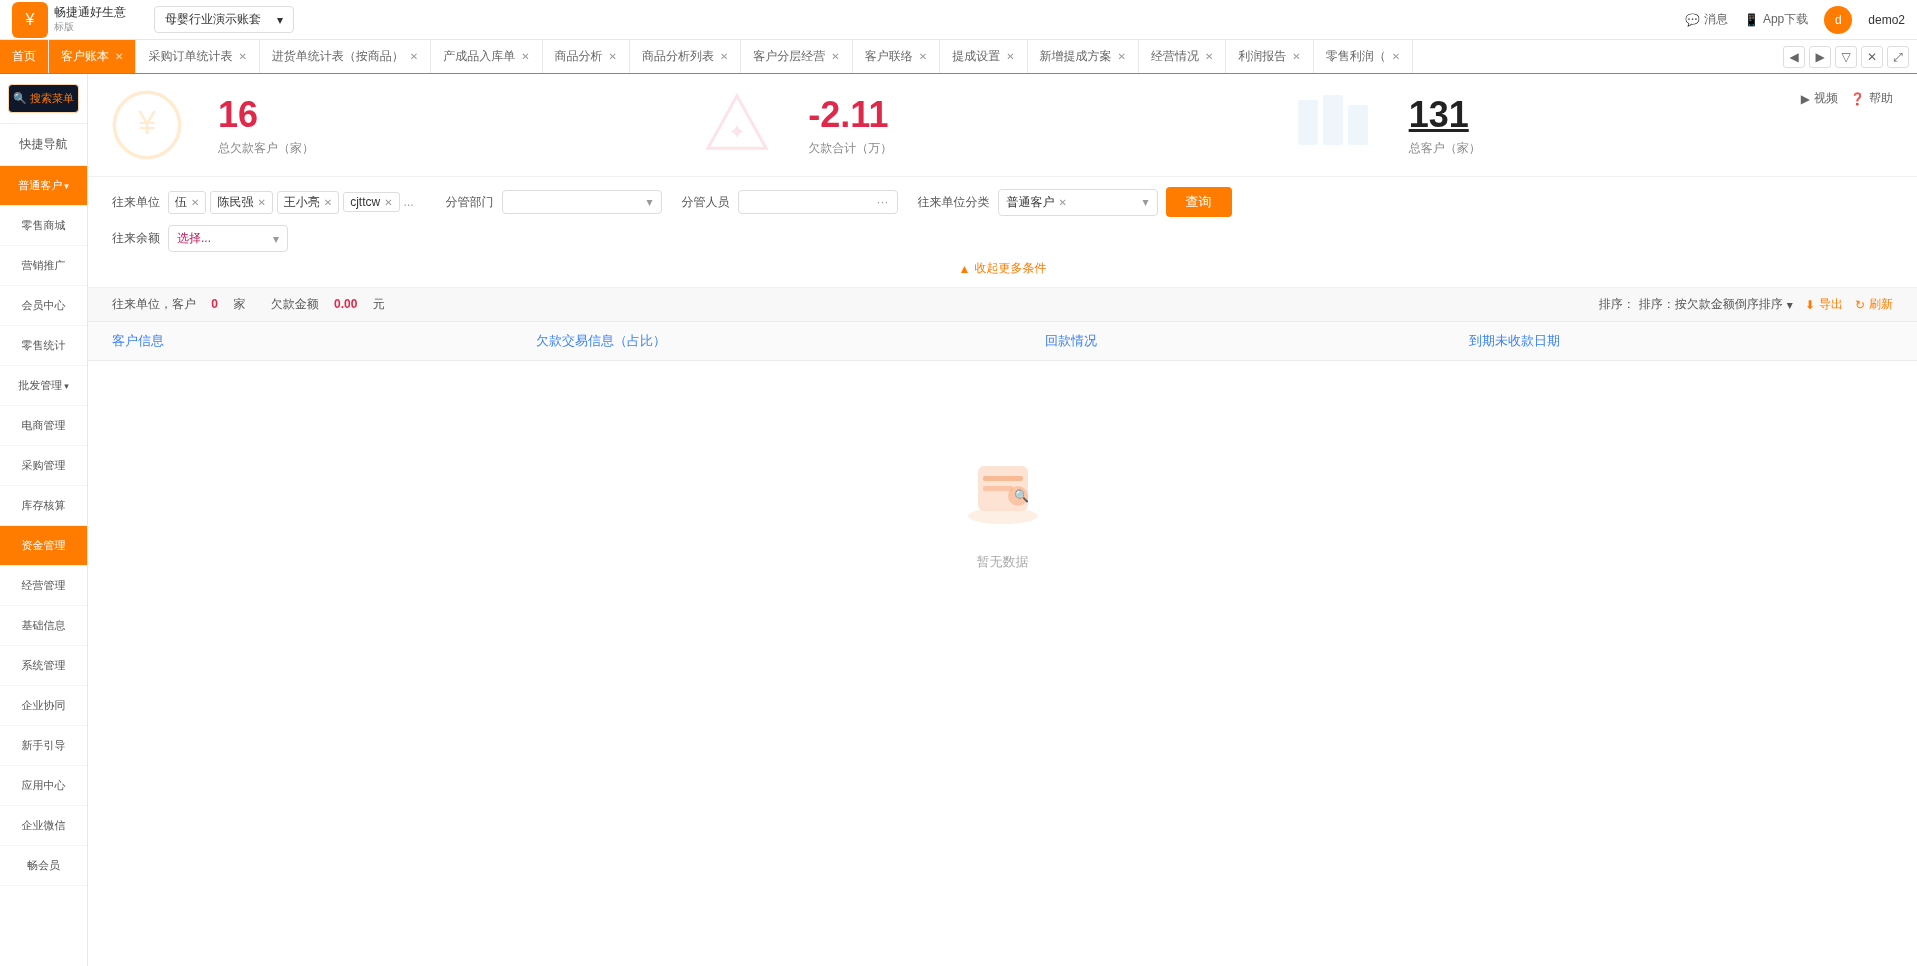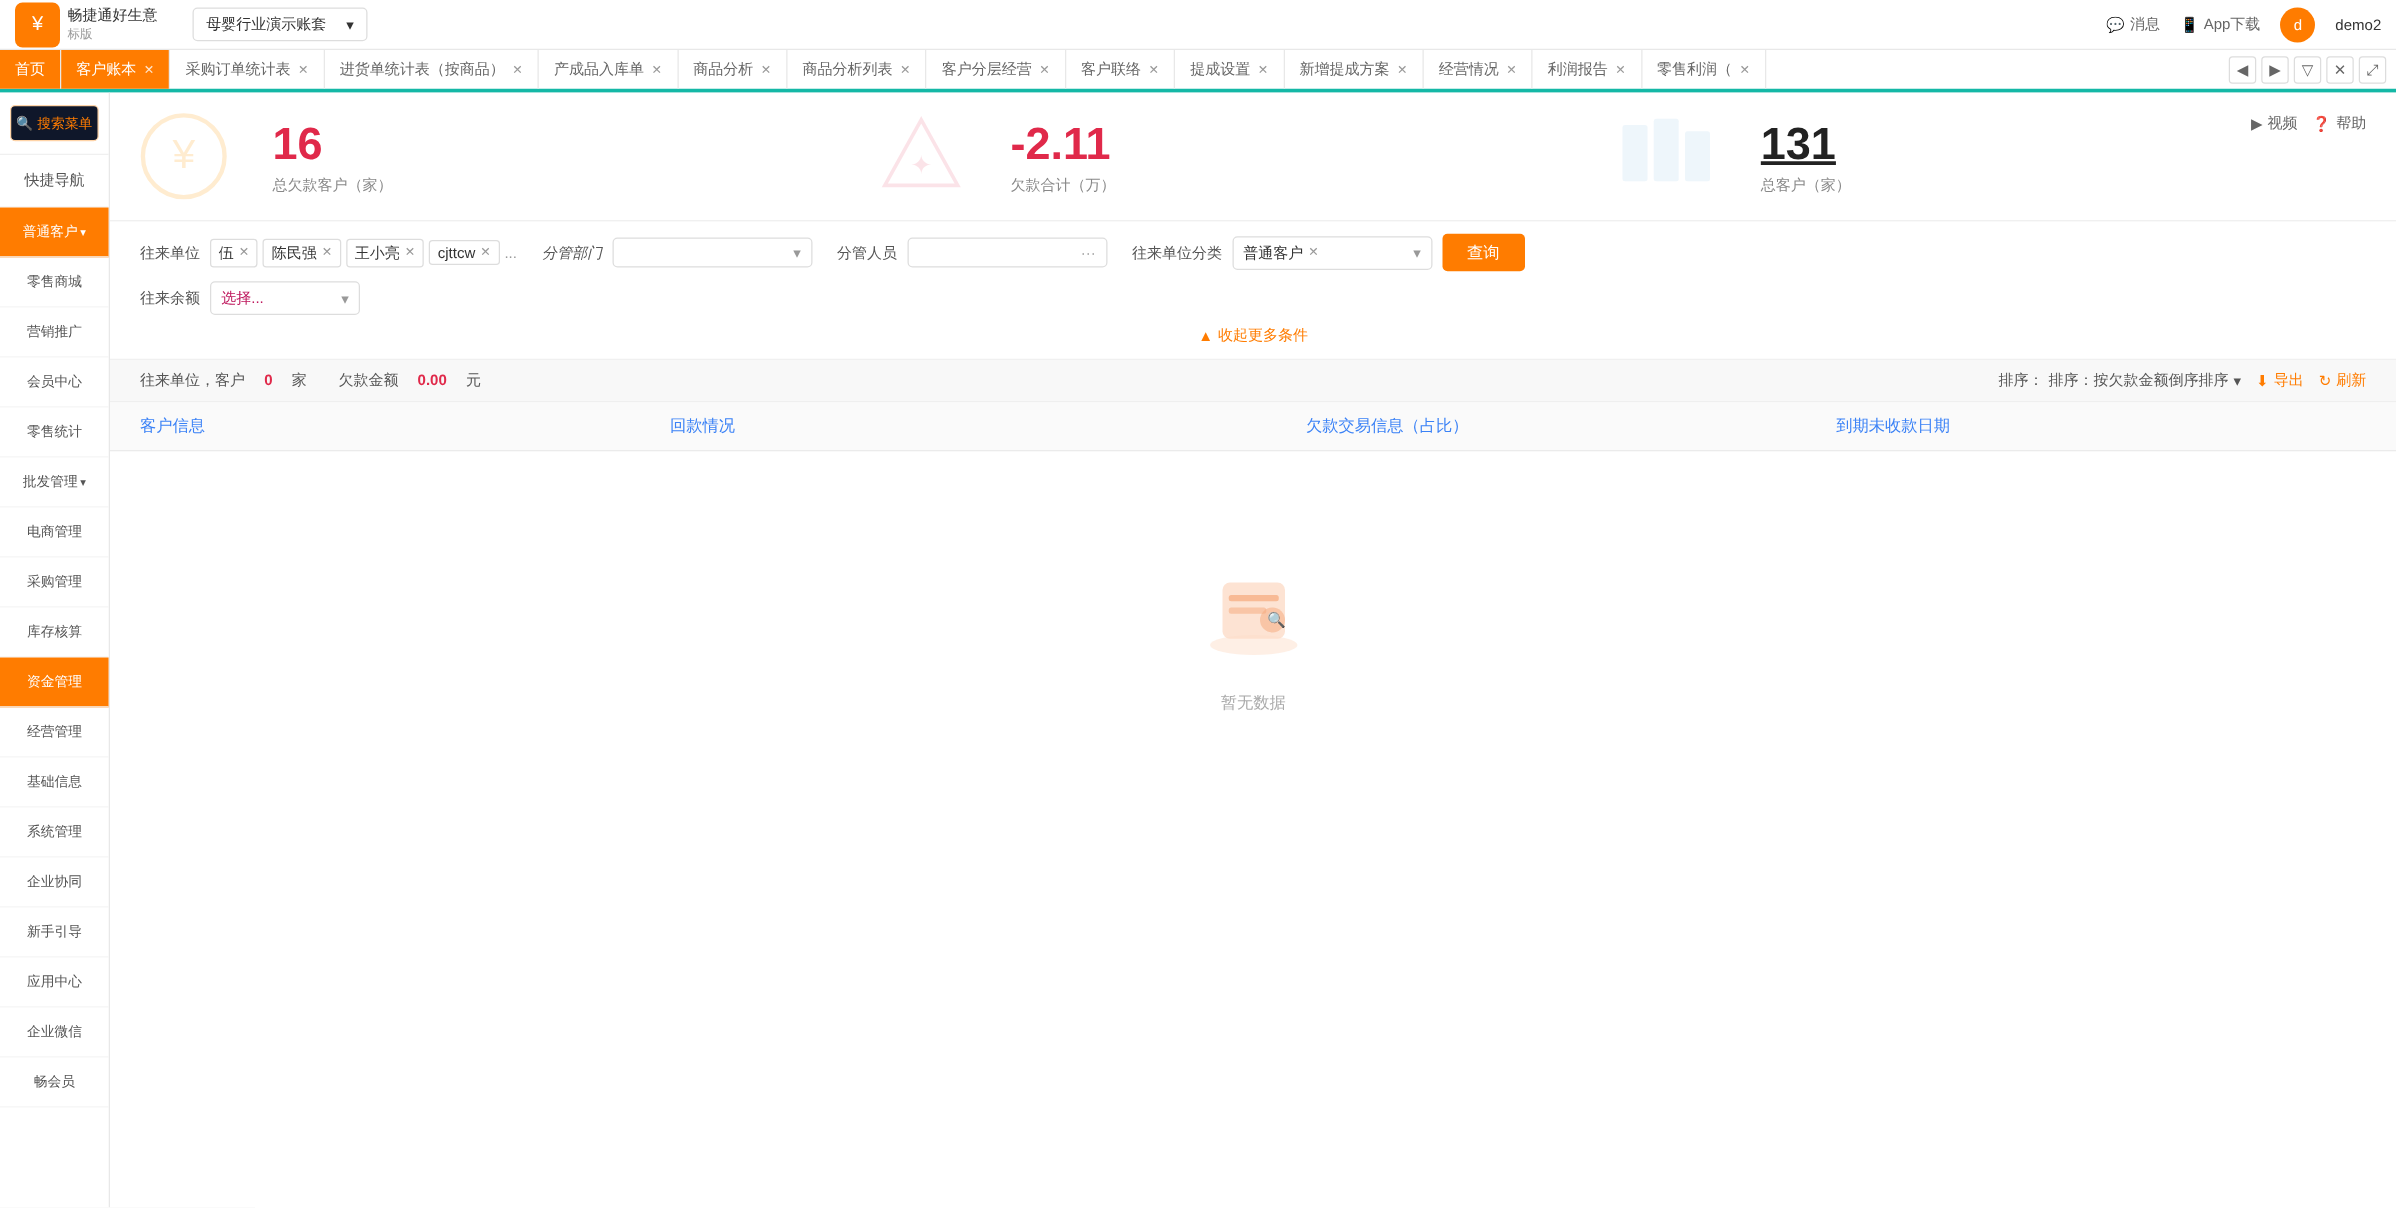--- a/index.html
+++ b/index.html
@@ -18,7 +18,7 @@
     .avatar { width: 28px; height: 28px; border-radius: 50%; background: #ff7c00; display: flex; align-items: center; justify-content: center; color: white; font-size: 12px; }
 
     
-    .tab-bar { background: #fff; height: 34px; display: flex; align-items: center; border-bottom: 3px solid #14b8a6; flex-shrink: 0; overflow: hidden; }
+    .tab-bar { background: #fff; height: 34px; display: flex; align-items: center; border-bottom: 1px solid #14b8a6; flex-shrink: 0; overflow: hidden; }
     .tab-item { height: 34px; display: flex; align-items: center; padding: 0 12px; font-size: 12px; color: #666; cursor: pointer; border-right: 1px solid #e8e8e8; white-space: nowrap; flex-shrink: 0; position: relative; }
     .tab-item.active { color: #fff; background: #ff7c00; }
     .tab-item .close-btn { margin-left: 6px; font-size: 10px; color: #999; }

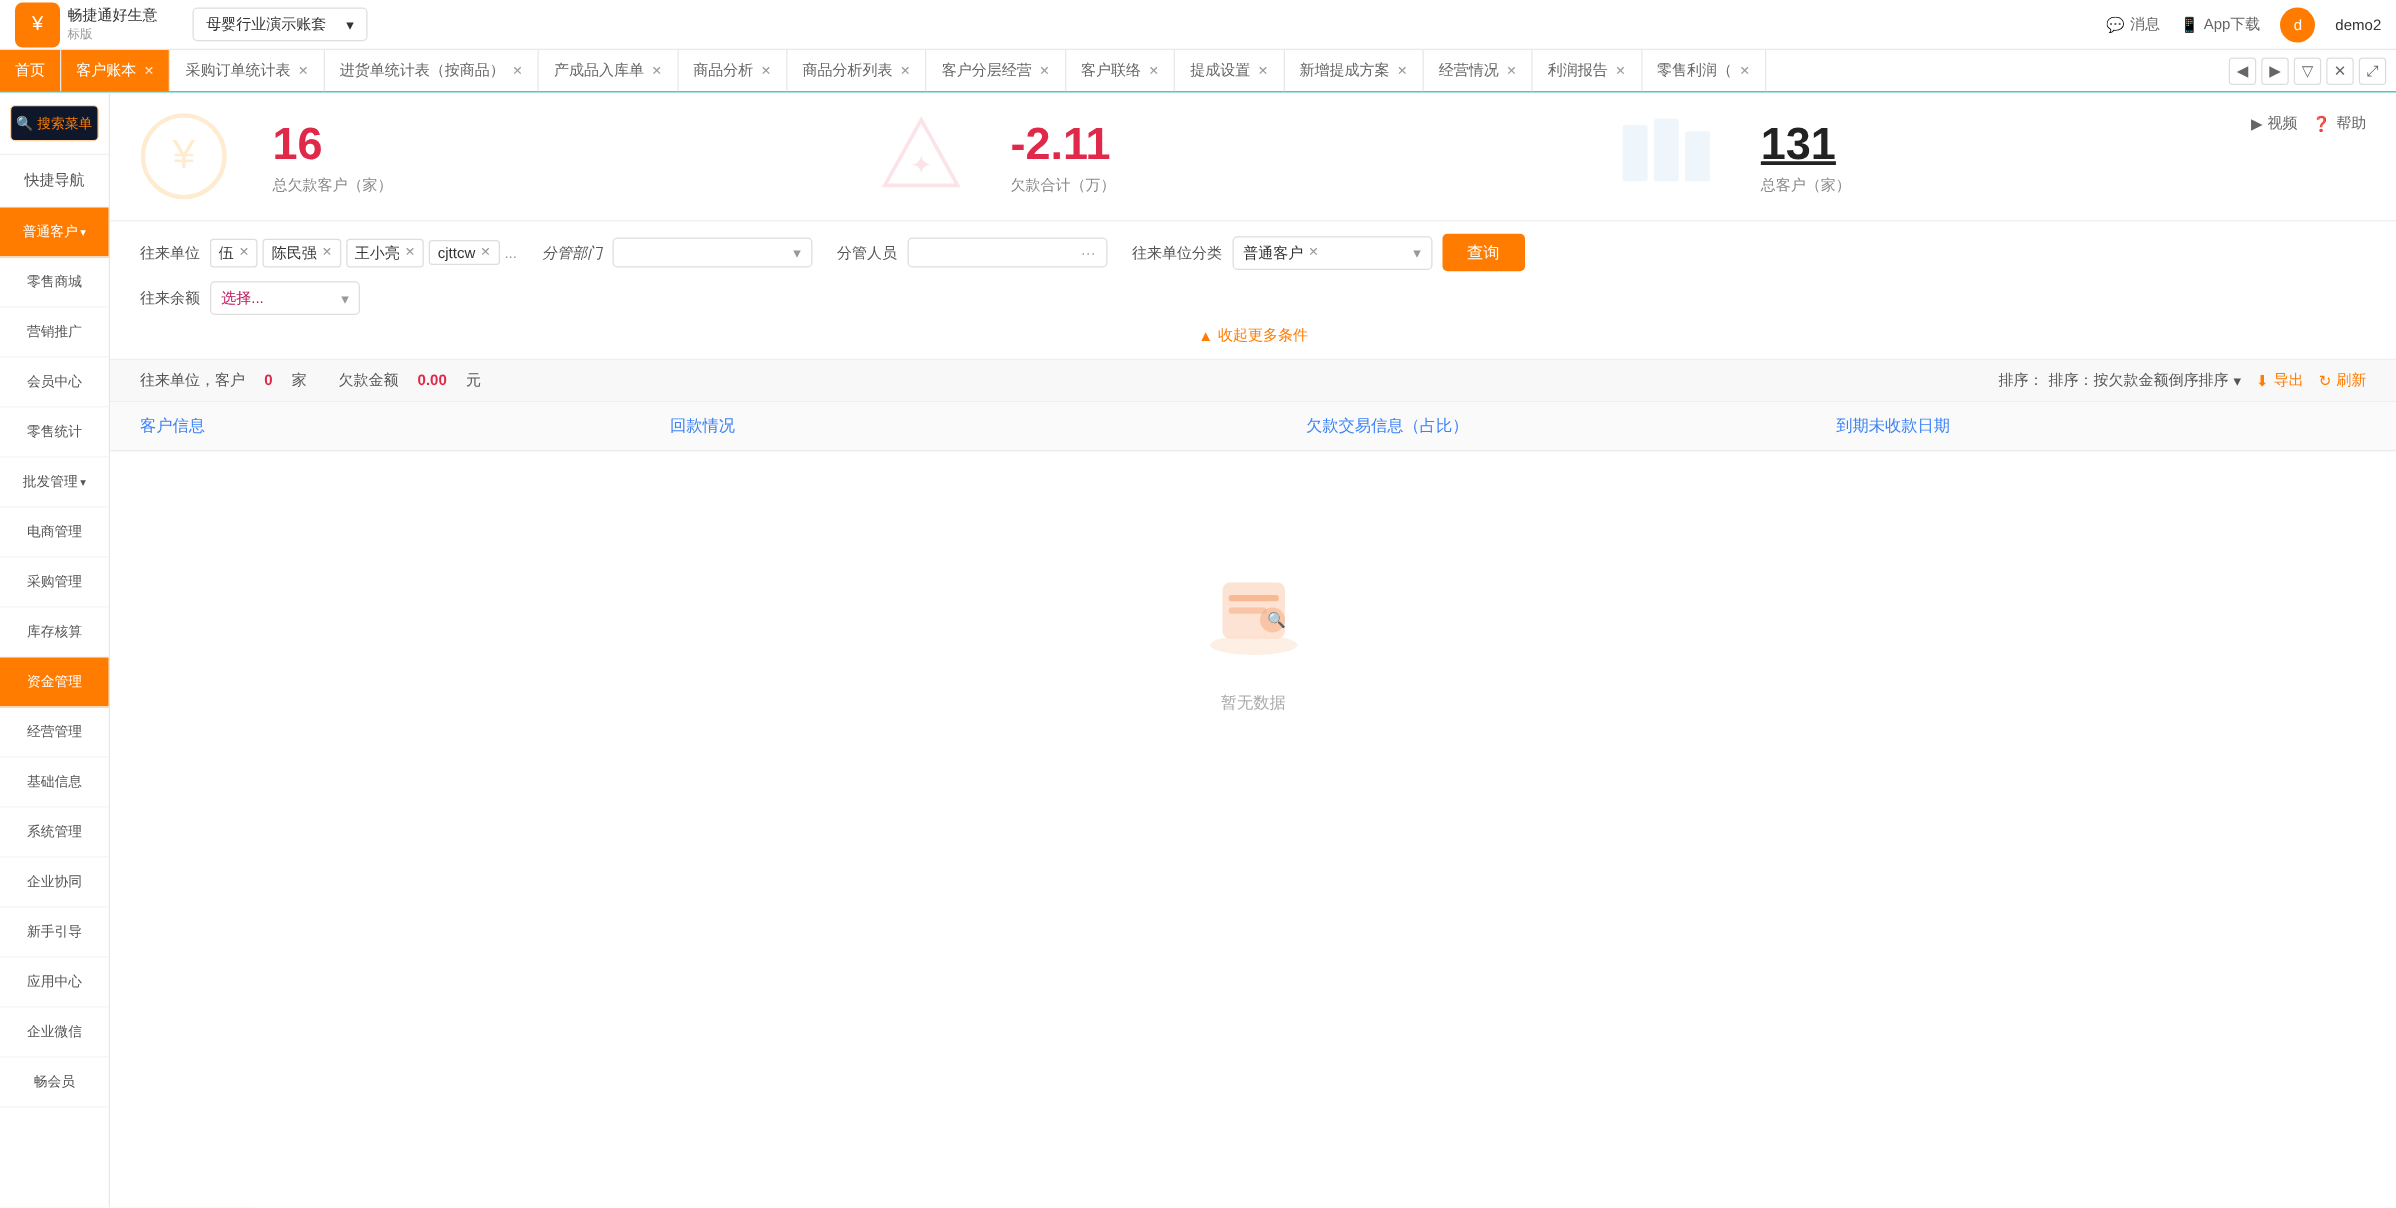--- a/index.html
+++ b/index.html
@@ -327,7 +327,7 @@
           <span class="filter-more">...</span>
         </div>
 
-        <span class="filter-label" style="margin-left:12px;font-style:italic;">分管部门</span>
+        <span class="filter-label" style="margin-left:24px;">分管部门</span>
         <div class="filter-select filter-select-wide">
           <span style="color:#bbb;"></span>
           <span style="margin-left:auto;">▾</span>

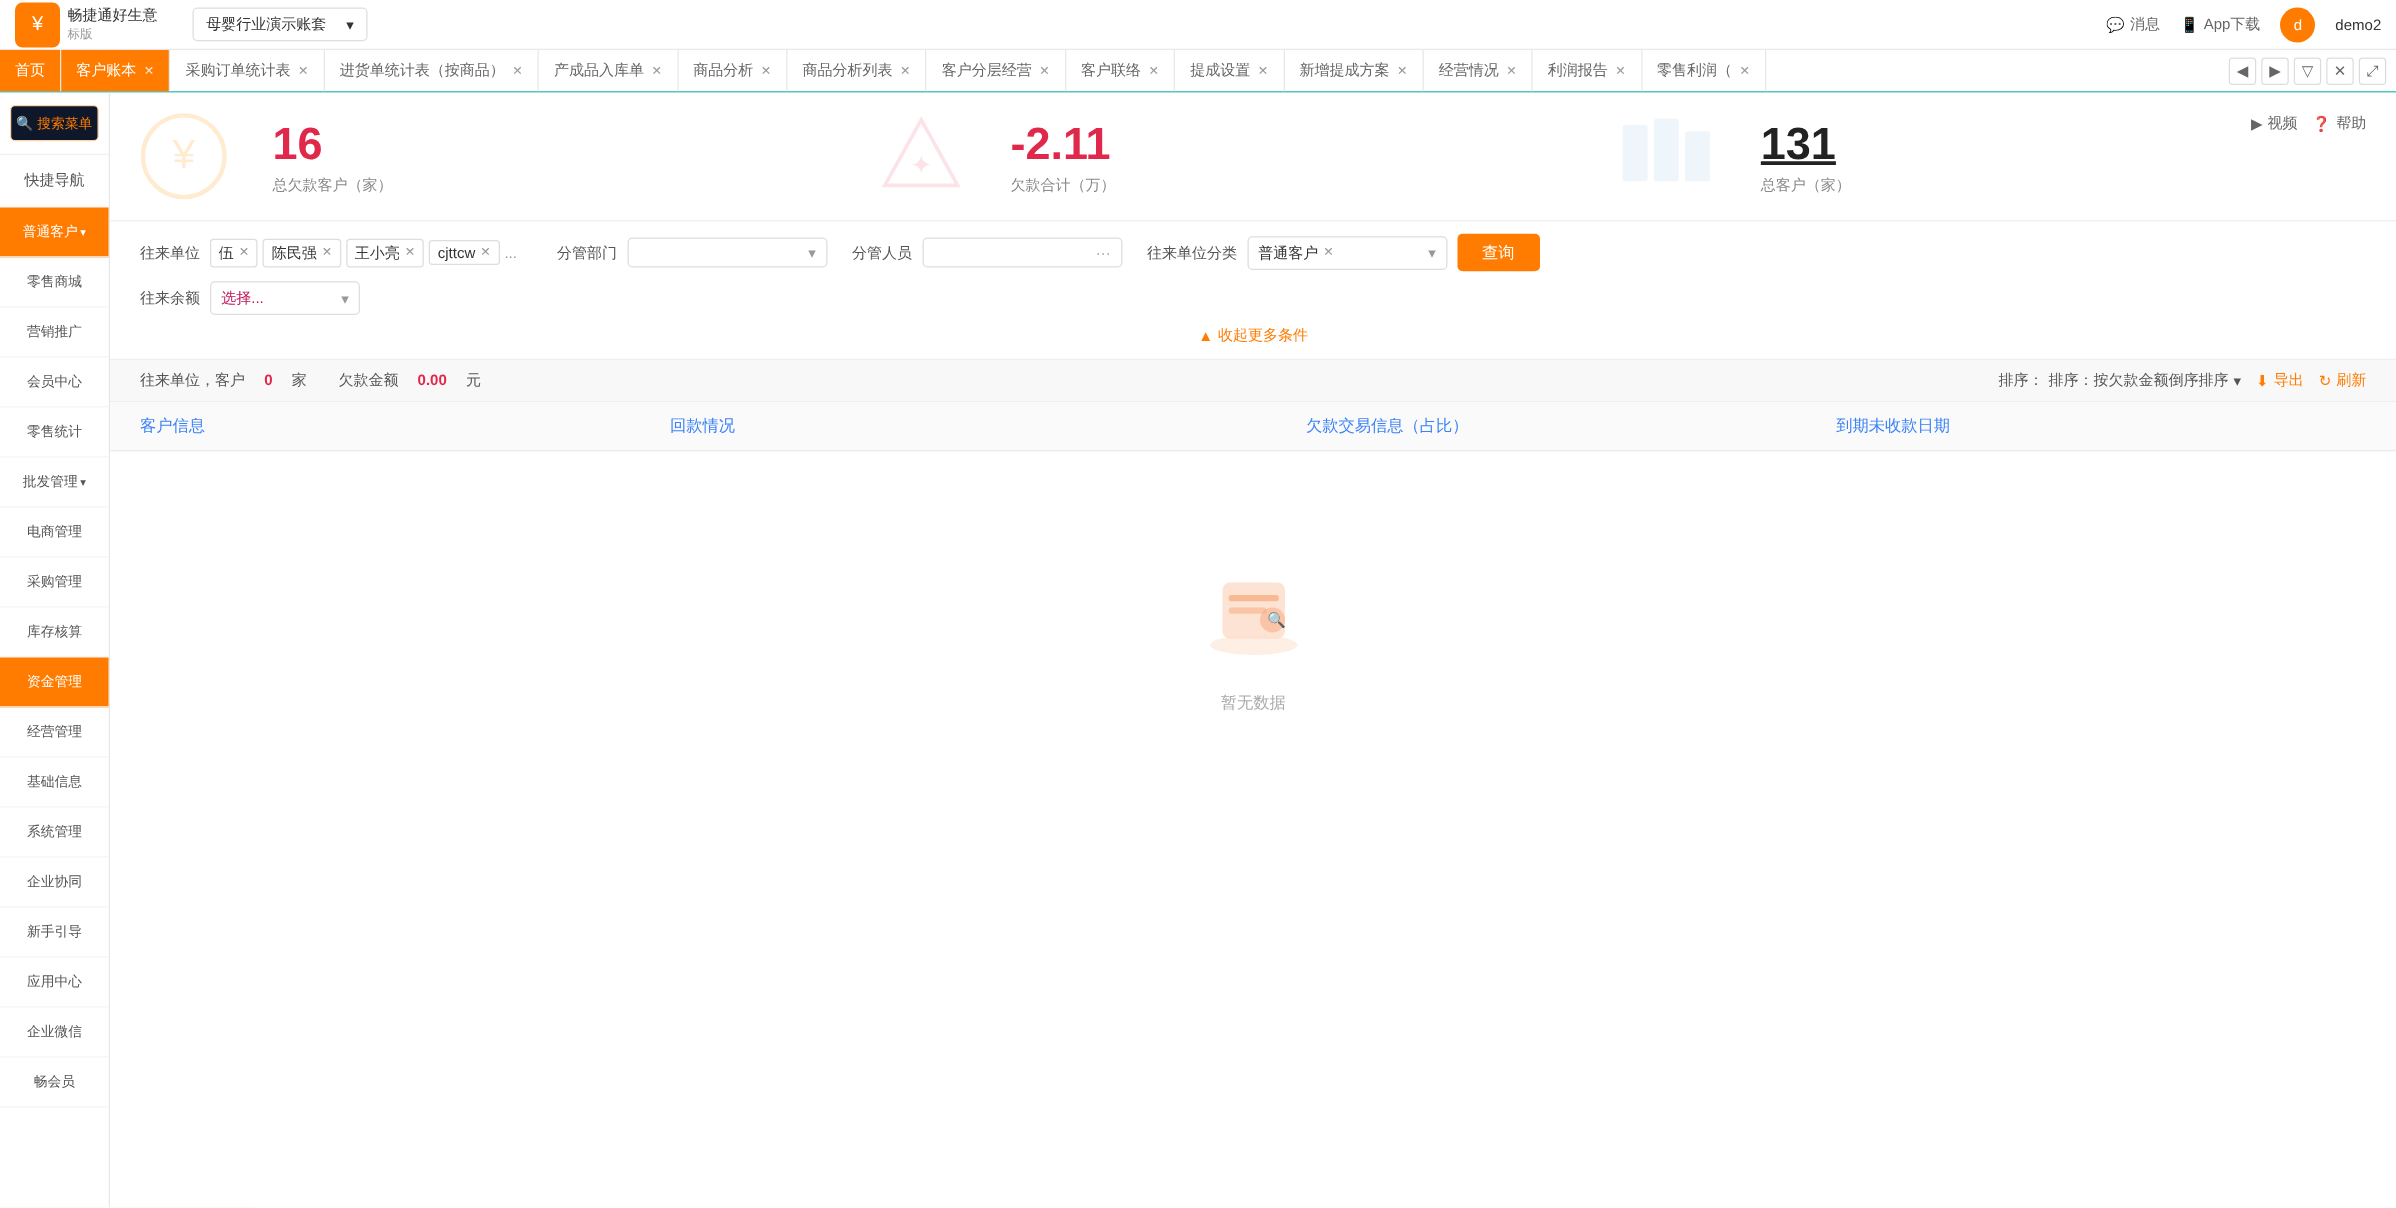--- a/index.html
+++ b/index.html
@@ -397,8 +397,8 @@
     <div class="table-area">
       <div class="table-header">
         <div class="table-header-cell">客户信息</div>
+        <div class="table-header-cell">欠款交易信息（占比）</div>
         <div class="table-header-cell">回款情况</div>
-        <div class="table-header-cell">欠款交易信息（占比）</div>
         <div class="table-header-cell">到期未收款日期</div>
       </div>
 

